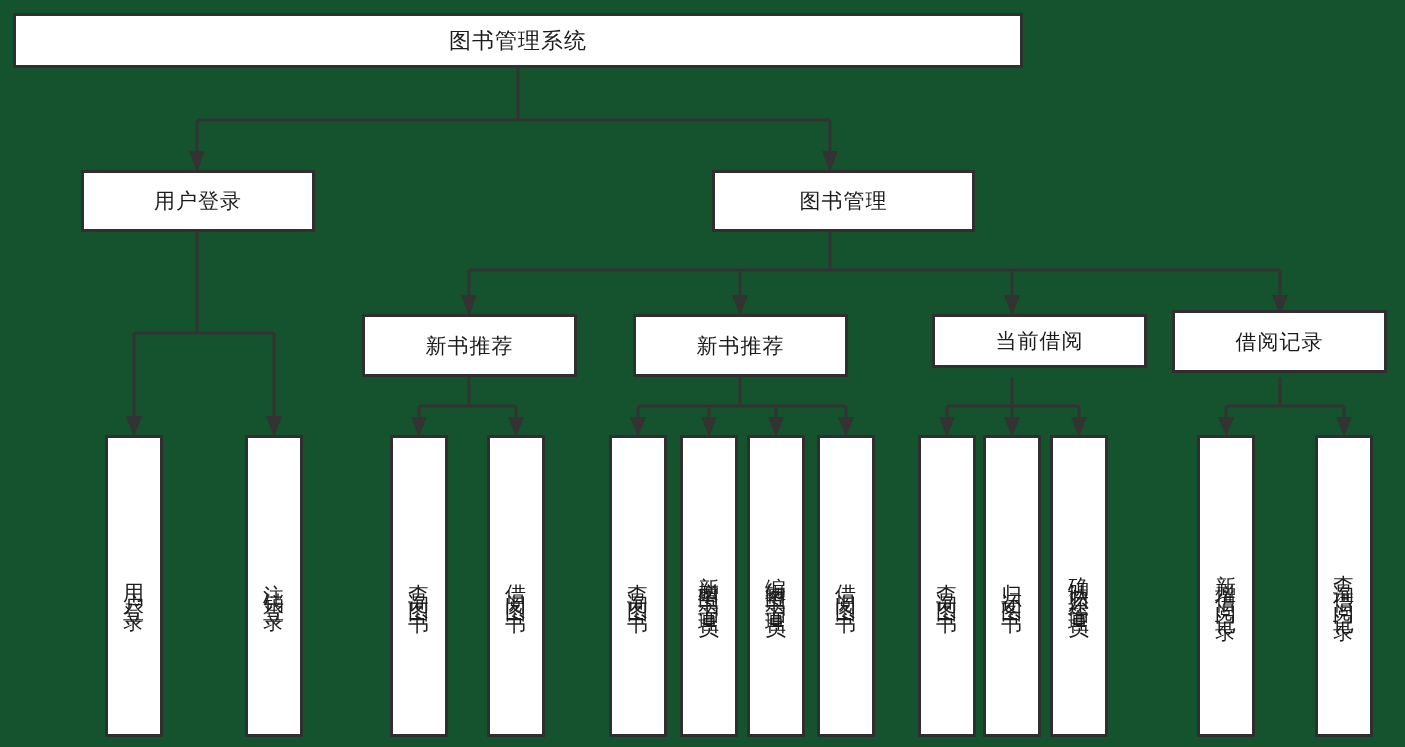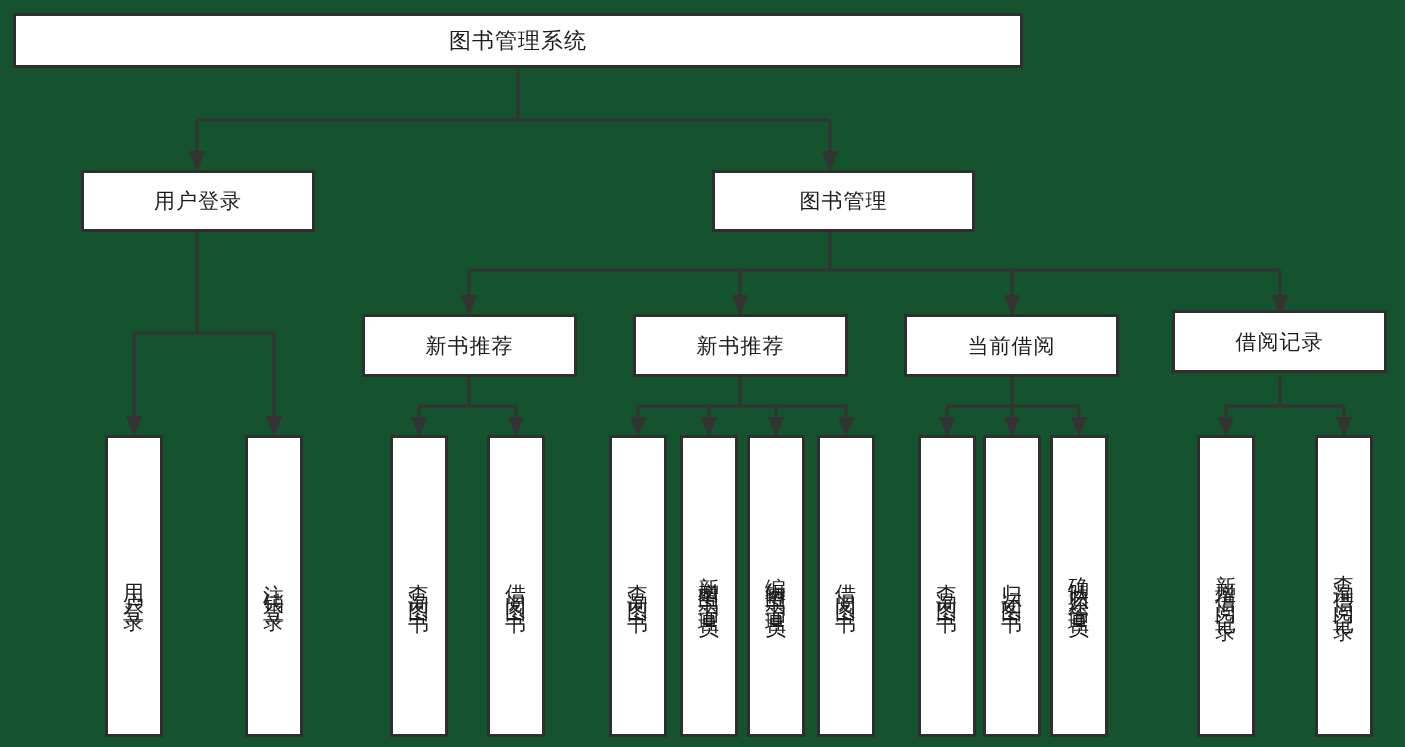--- a/index.html
+++ b/index.html
@@ -136,7 +136,7 @@
   <div class="box h-box" style="left:633px; top:314px; width:215px; height:63px;">
     <span>新书推荐</span>
   </div>
-  <div class="box h-box" style="left:904px; top:314px; width:215px; height:63px;">
+  <div class="box h-box" style="left:932px; top:314px; width:215px; height:54px;">
     <span>当前借阅</span>
   </div>
   <div class="box h-box" style="left:1172px; top:310px; width:215px; height:63px;">

